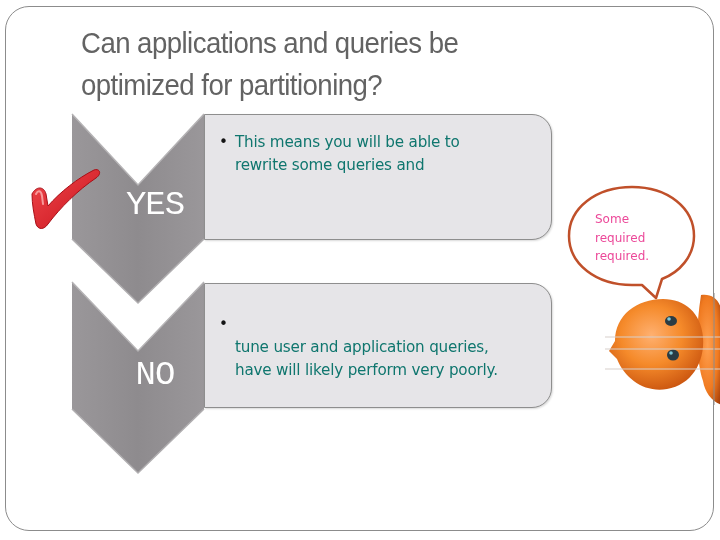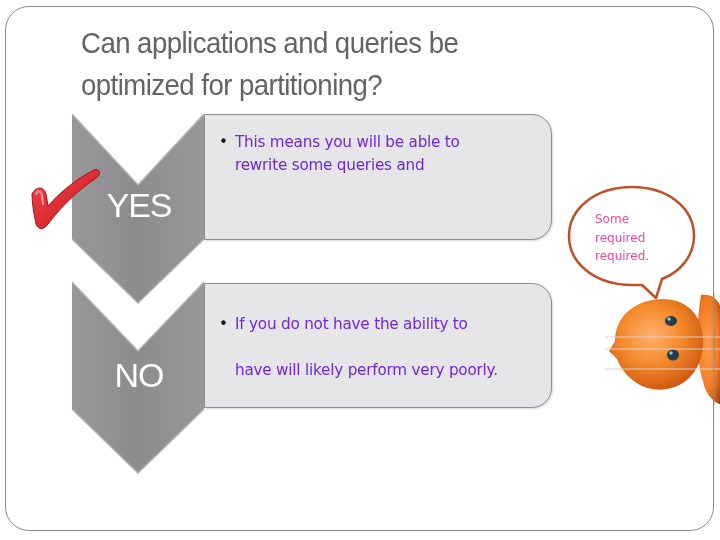--- a/index.html
+++ b/index.html
@@ -33,7 +33,7 @@
   .box li {
     position: relative; padding-left: 30px; padding-right: 8px;
     font-family: "DejaVu Sans", sans-serif; font-size: 15.2px; line-height: 23px;
-    color: #6d28d9; letter-spacing: -0.2px;
+    color: #0f766e; letter-spacing: -0.2px;
   }
   .box li::before {
     content: "\2022"; position: absolute; left: 14px; top: 0; color: #141414;

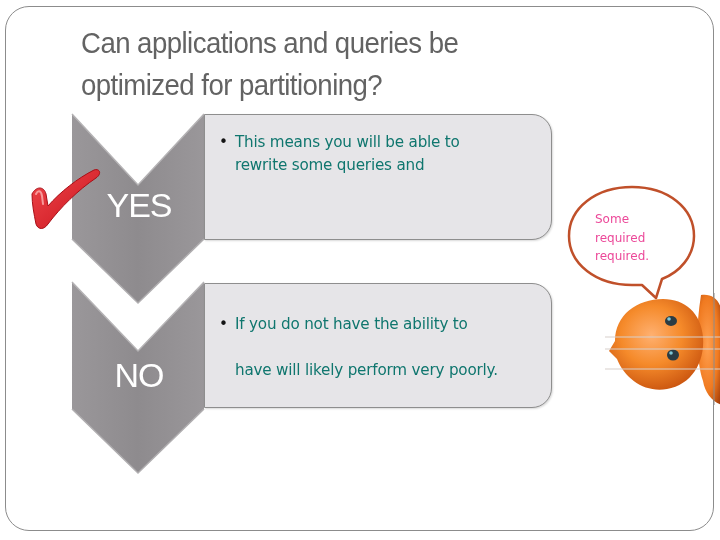--- a/index.html
+++ b/index.html
@@ -19,8 +19,8 @@
   .chevron { position: absolute; left: 70px; width: 138px; }
   .chevron svg { display: block; }
   .chev-label {
-    position: absolute; left: 0; width: 138px; text-align: center;
-    color: #ffffff; font-family: Liberation Sans, sans-serif; font-size: 34px;
+    position: absolute; left: 16px; width: 138px; text-align: center;
+    color: #ffffff; font-family: Liberation Mono, monospace; font-size: 34px;
     letter-spacing: -1px; font-weight: normal;
   }
   .box {

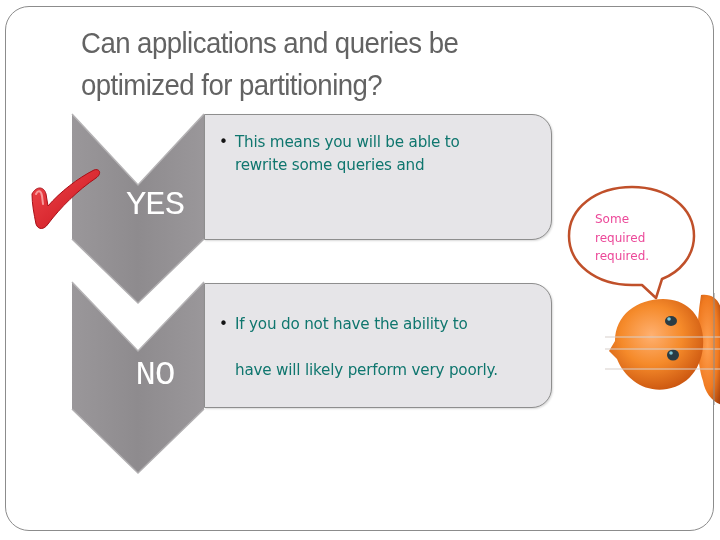--- a/index.html
+++ b/index.html
@@ -112,7 +112,7 @@
 <div class="box" style="top:283px;height:125px;padding-top:29px;">
   <ul>
     <li>
-      <span>If you do not have the ability to</span><br>
+      <br>
       <br>
       <span>have will likely perform very poorly.</span>
     </li>

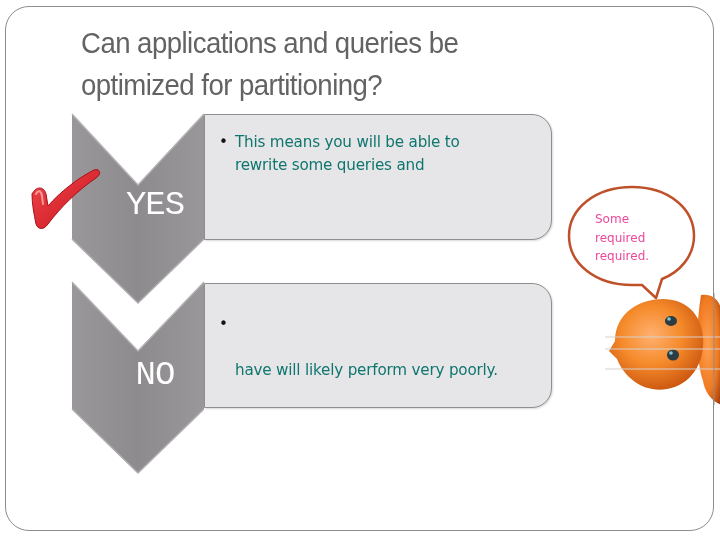--- a/index.html
+++ b/index.html
@@ -113,7 +113,7 @@
   <ul>
     <li>
       <br>
-      <br>
+      <span>tune user and application queries,</span><br>
       <span>have will likely perform very poorly.</span>
     </li>
   </ul>

